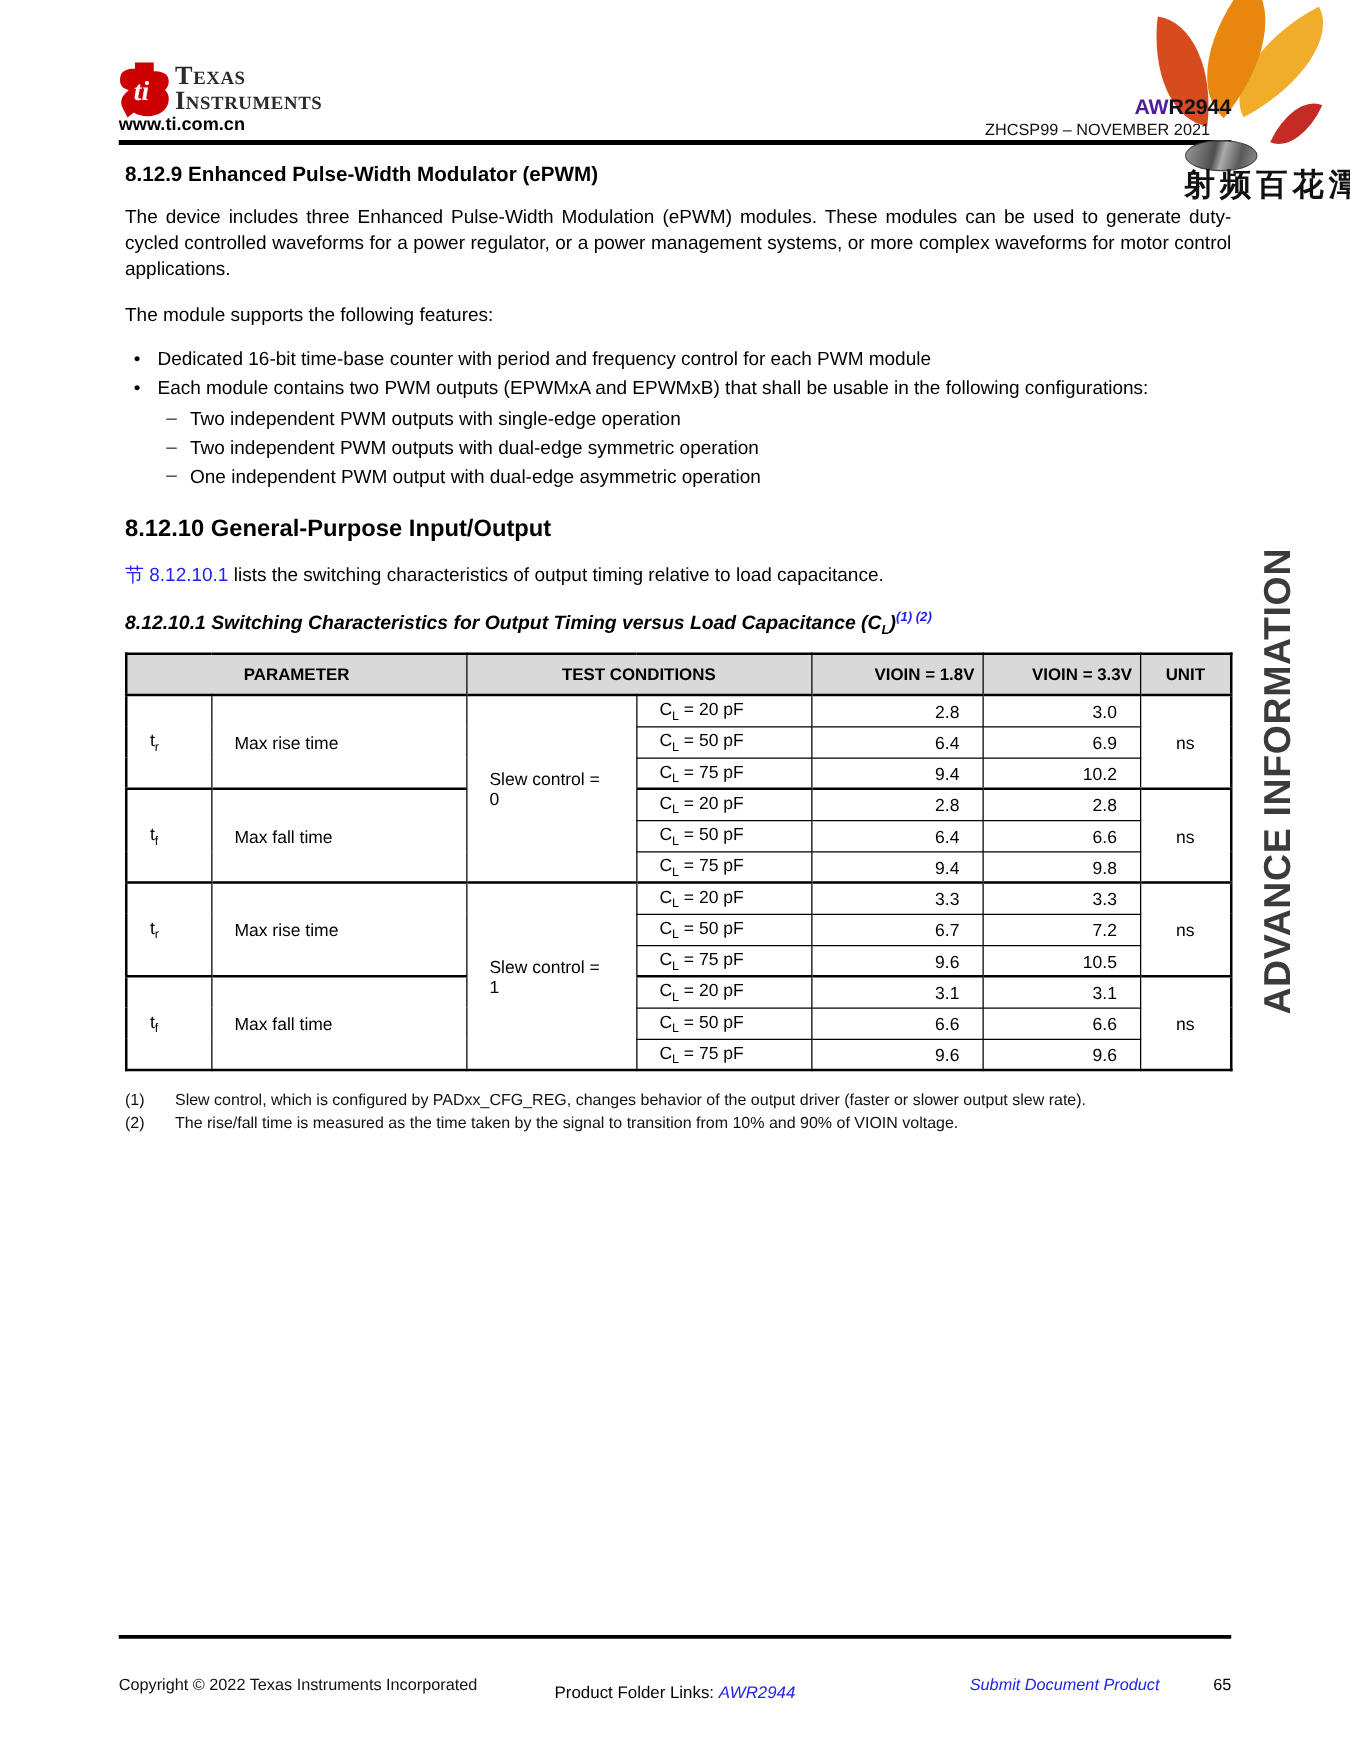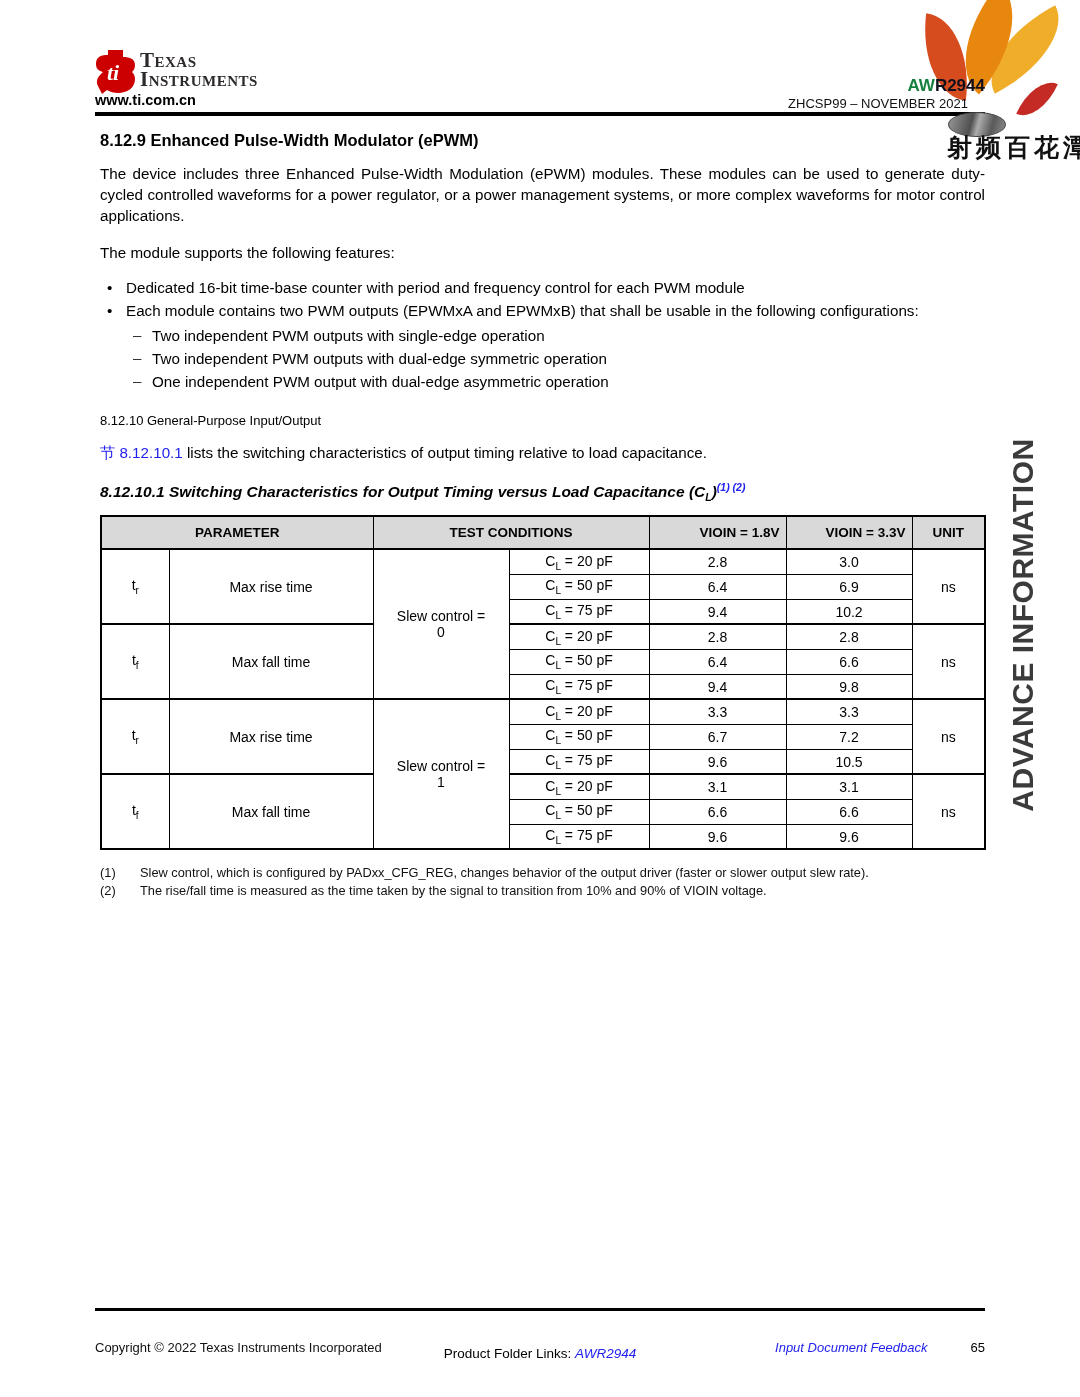--- a/index.html
+++ b/index.html
@@ -14,7 +14,7 @@
   .website { position:absolute; left:95px; top:92px; font-size:14.5px; font-weight:bold; z-index:6; }
   .hdr-rule { position:absolute; left:95px; top:112px; width:890px; height:4px; background:#000; z-index:1; }
   .part-number { position:absolute; right:95px; top:76px; font-size:17px; font-weight:bold; z-index:6; white-space:nowrap; }
-  .part-prefix { color:#15803d; }
+  .part-prefix { color:#4c1d95; }
   .part-suffix { color:#10101c; }
   .doc-line { position:absolute; right:112px; top:96px; font-size:13px; color:#111; z-index:6; white-space:nowrap; }
 

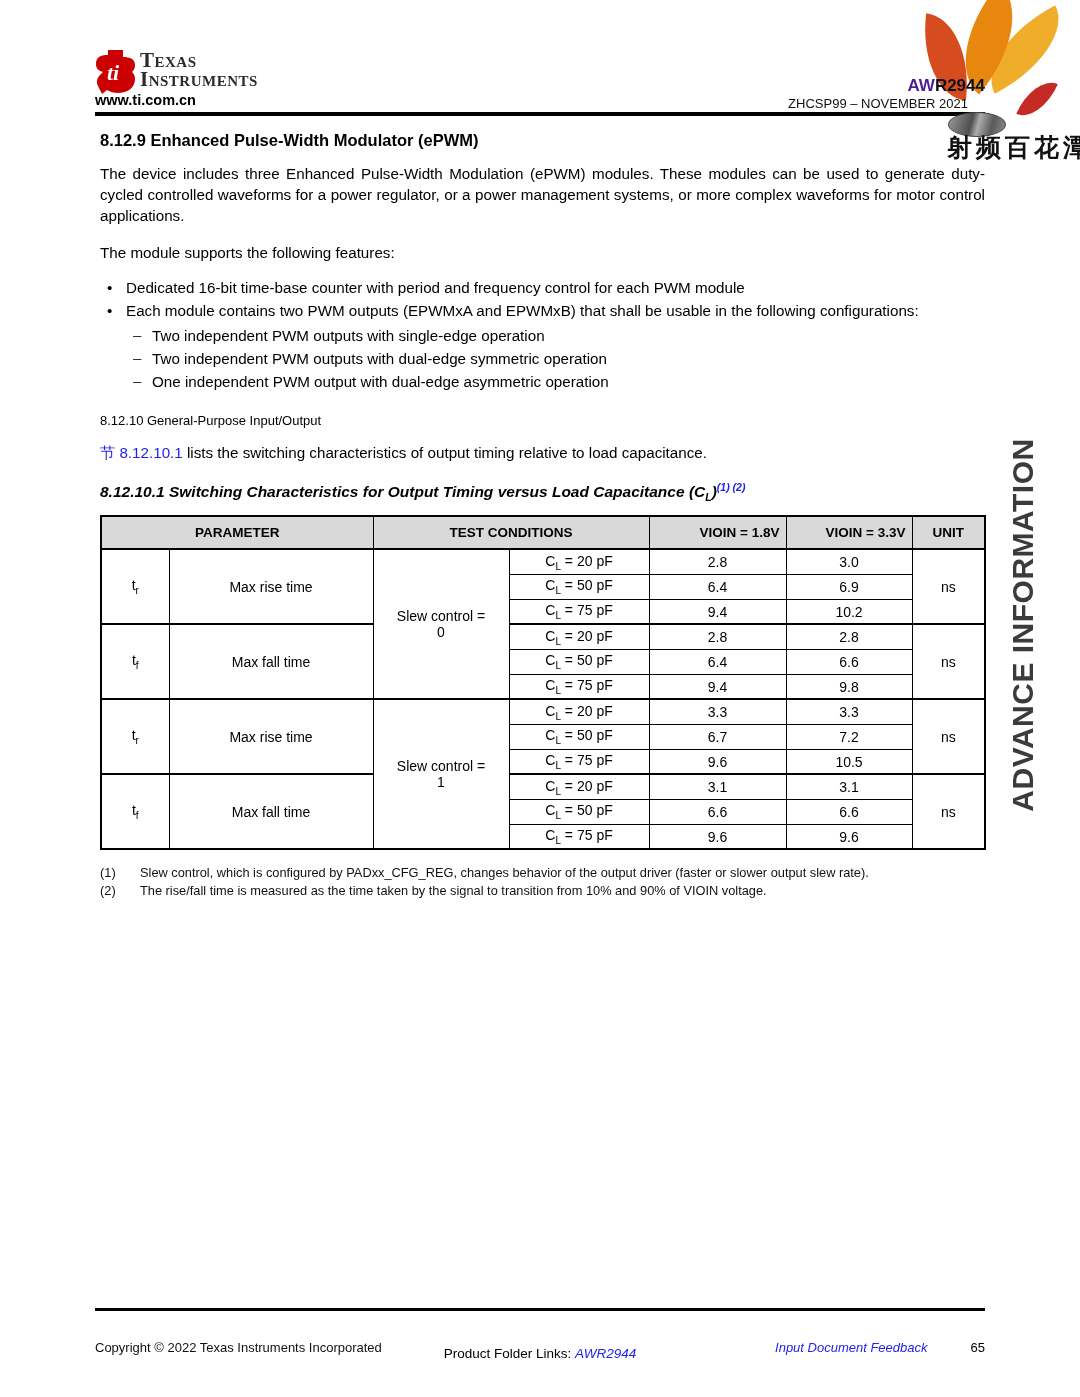--- a/index.html
+++ b/index.html
@@ -47,7 +47,7 @@
   ul.sub { list-style:none; margin:2px 0 4px 0; }
   ul.sub li { position:relative; padding-left:52px; font-size:15.2px; line-height:23px; }
   ul.sub li .d-marker { position:absolute; left:33px; top:-1px; color:#333; }
-  h2.sec { font-size:13px; font-weight:normal; margin:20px 0 15px 0; }
+  h2.sec { font-size:19px; font-weight:bold; margin:20px 0 15px 0; }
   p.linkline { font-size:15.2px; margin:0 0 17px 0; }
   a.blue { color:#2222ee; text-decoration:none; cursor:pointer; }
   h3.tbl-title { font-size:15.5px; font-weight:bold; font-style:italic; margin:11px 0 12px 0; }

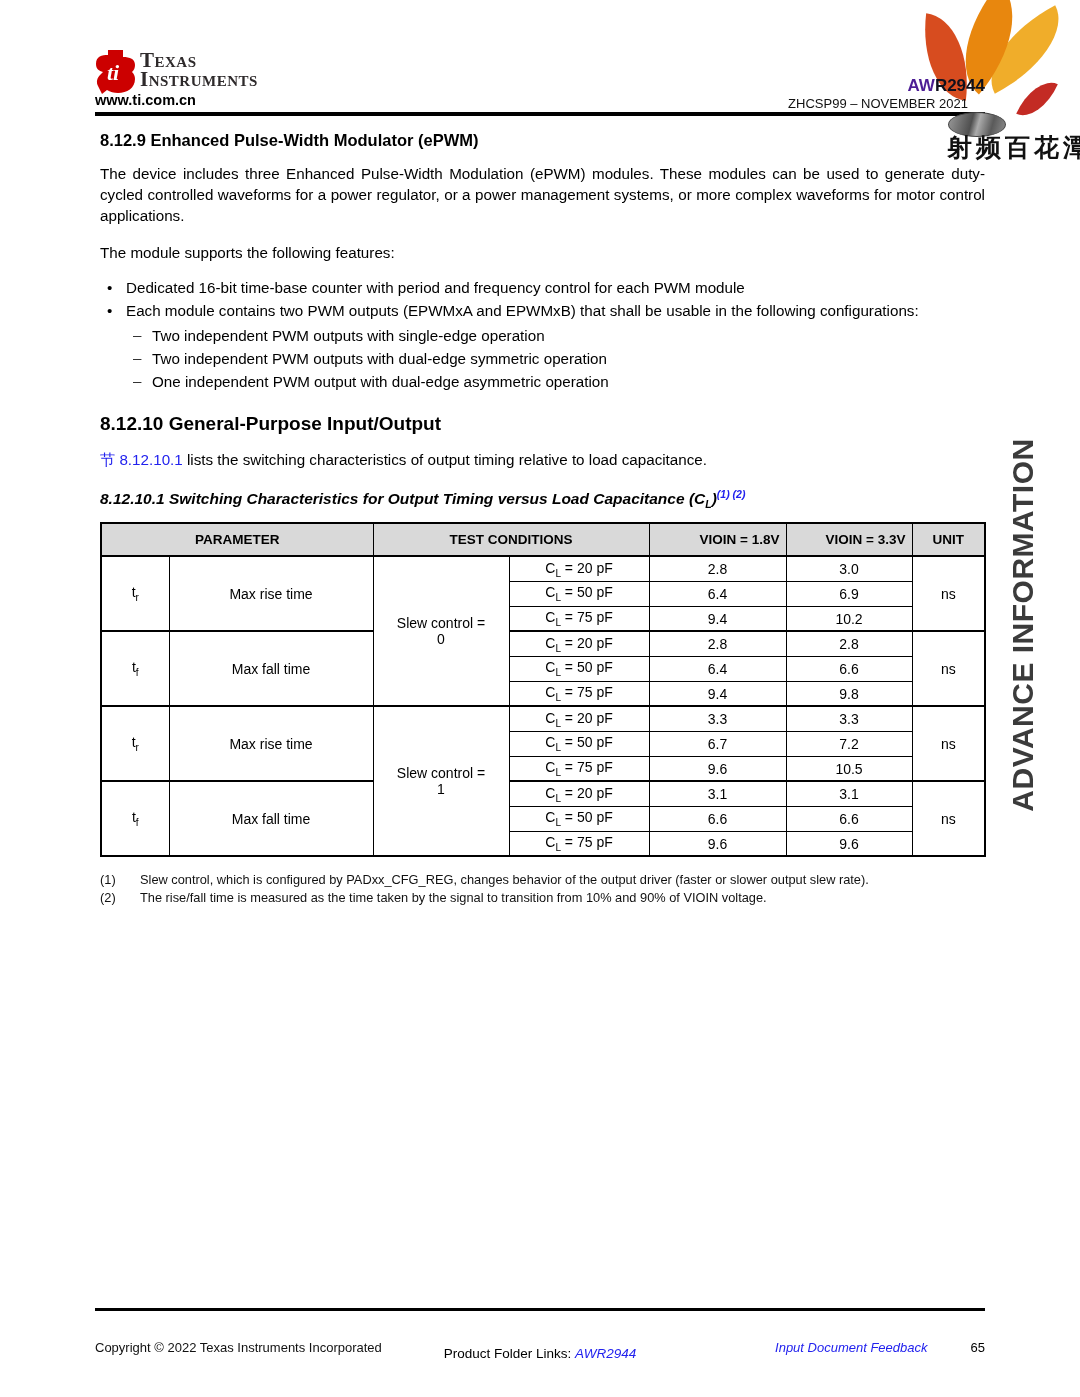--- a/index.html
+++ b/index.html
@@ -57,7 +57,7 @@
   
   table.spec { border-collapse:collapse; width:884px; font-size:14px; table-layout:fixed; border:2px solid #000; }
   table.spec th { background:#d9d9d9; border:1px solid #000; border-bottom:2px solid #000; font-size:13.5px; font-weight:bold; height:33px; padding:0 6px; }
-  table.spec td { border:1px solid #000; height:25px; padding:0 18px; font-size:14px;text-align:center; }
+  table.spec td { border:1px solid #000; height:25px; padding:0 18px; font-size:14px; }
   td.sym { text-align:left; }
   td.name { text-align:left; }
   td.slew { text-align:left; }

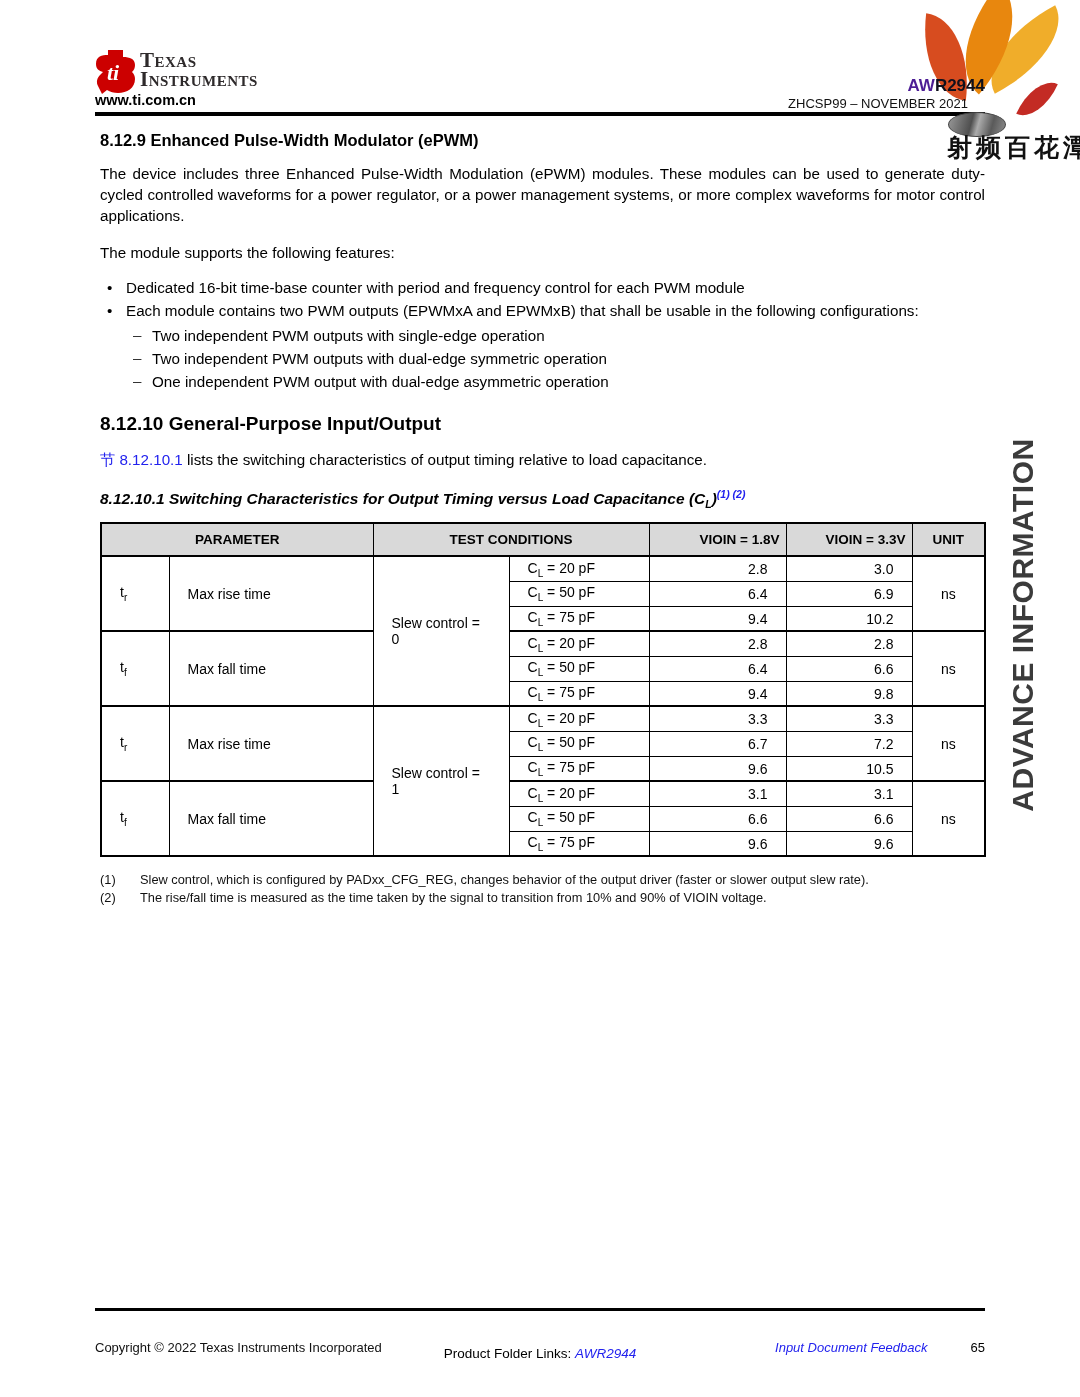--- a/index.html
+++ b/index.html
@@ -252,7 +252,7 @@
   <div class="footer-rule"></div>
   <div class="footer-row">
     <span class="copyright">Copyright © 2022 Texas Instruments Incorporated</span>
-    <a class="feedback blue">Input Document Feedback</a>
+    <a class="feedback blue">Submit Document Product</a>
     <span class="page-num">65</span>
   </div>
   <div class="product-folder">

